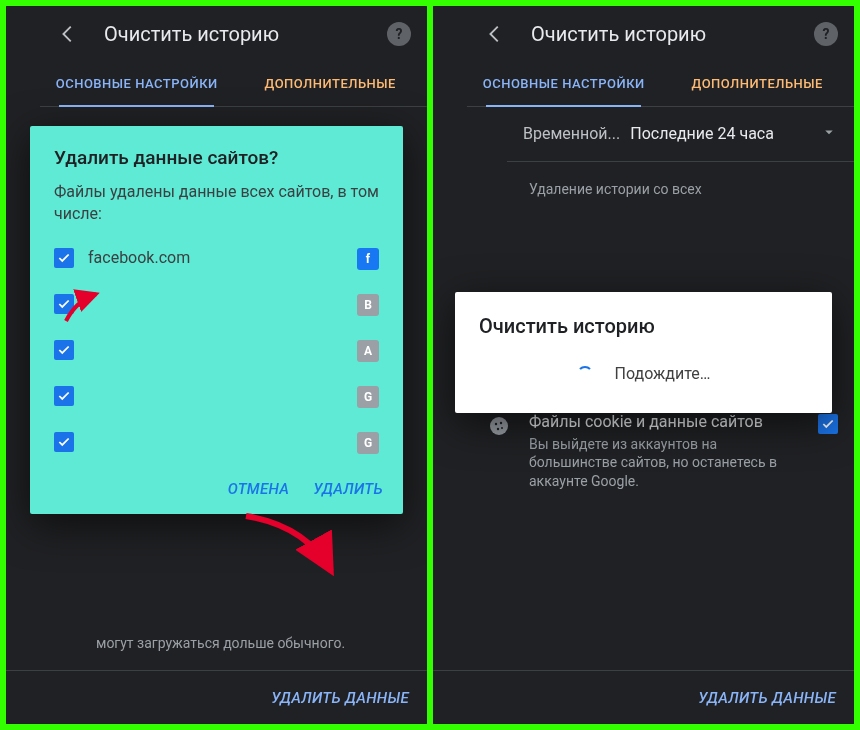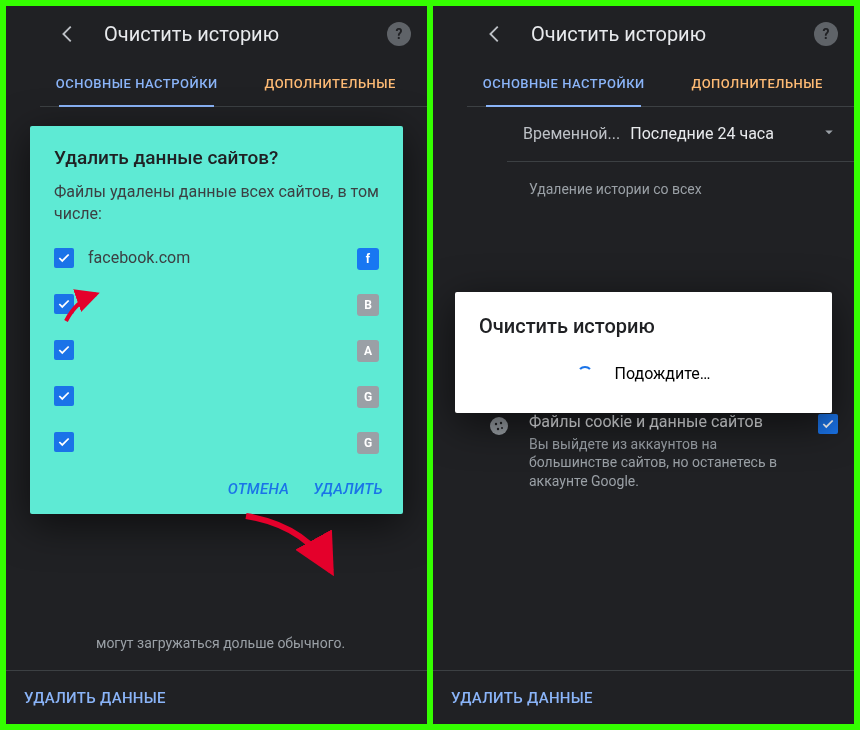--- a/index.html
+++ b/index.html
@@ -215,7 +215,7 @@
     align-items: center;
     justify-content: center;
     gap: 22px;
-    color: #000000;
+    color: #404040;
     font-size: 16px;
   }
   .spinner {

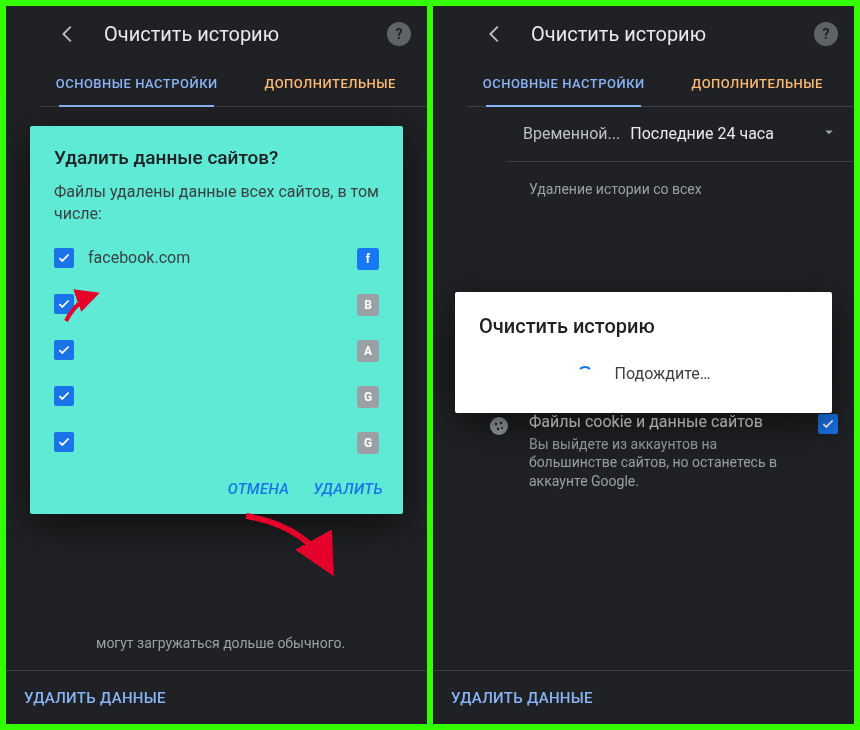--- a/index.html
+++ b/index.html
@@ -126,9 +126,10 @@
     border-top: 1px solid #3c4043;
     display: flex;
     align-items: center;
-    justify-content: flex-start;
+    justify-content: flex-end;
     padding: 0 18px;
     background: #202124;
+    font-style: italic;
   }
   .bottom-bar .action {
     color: #8ab4f8;

